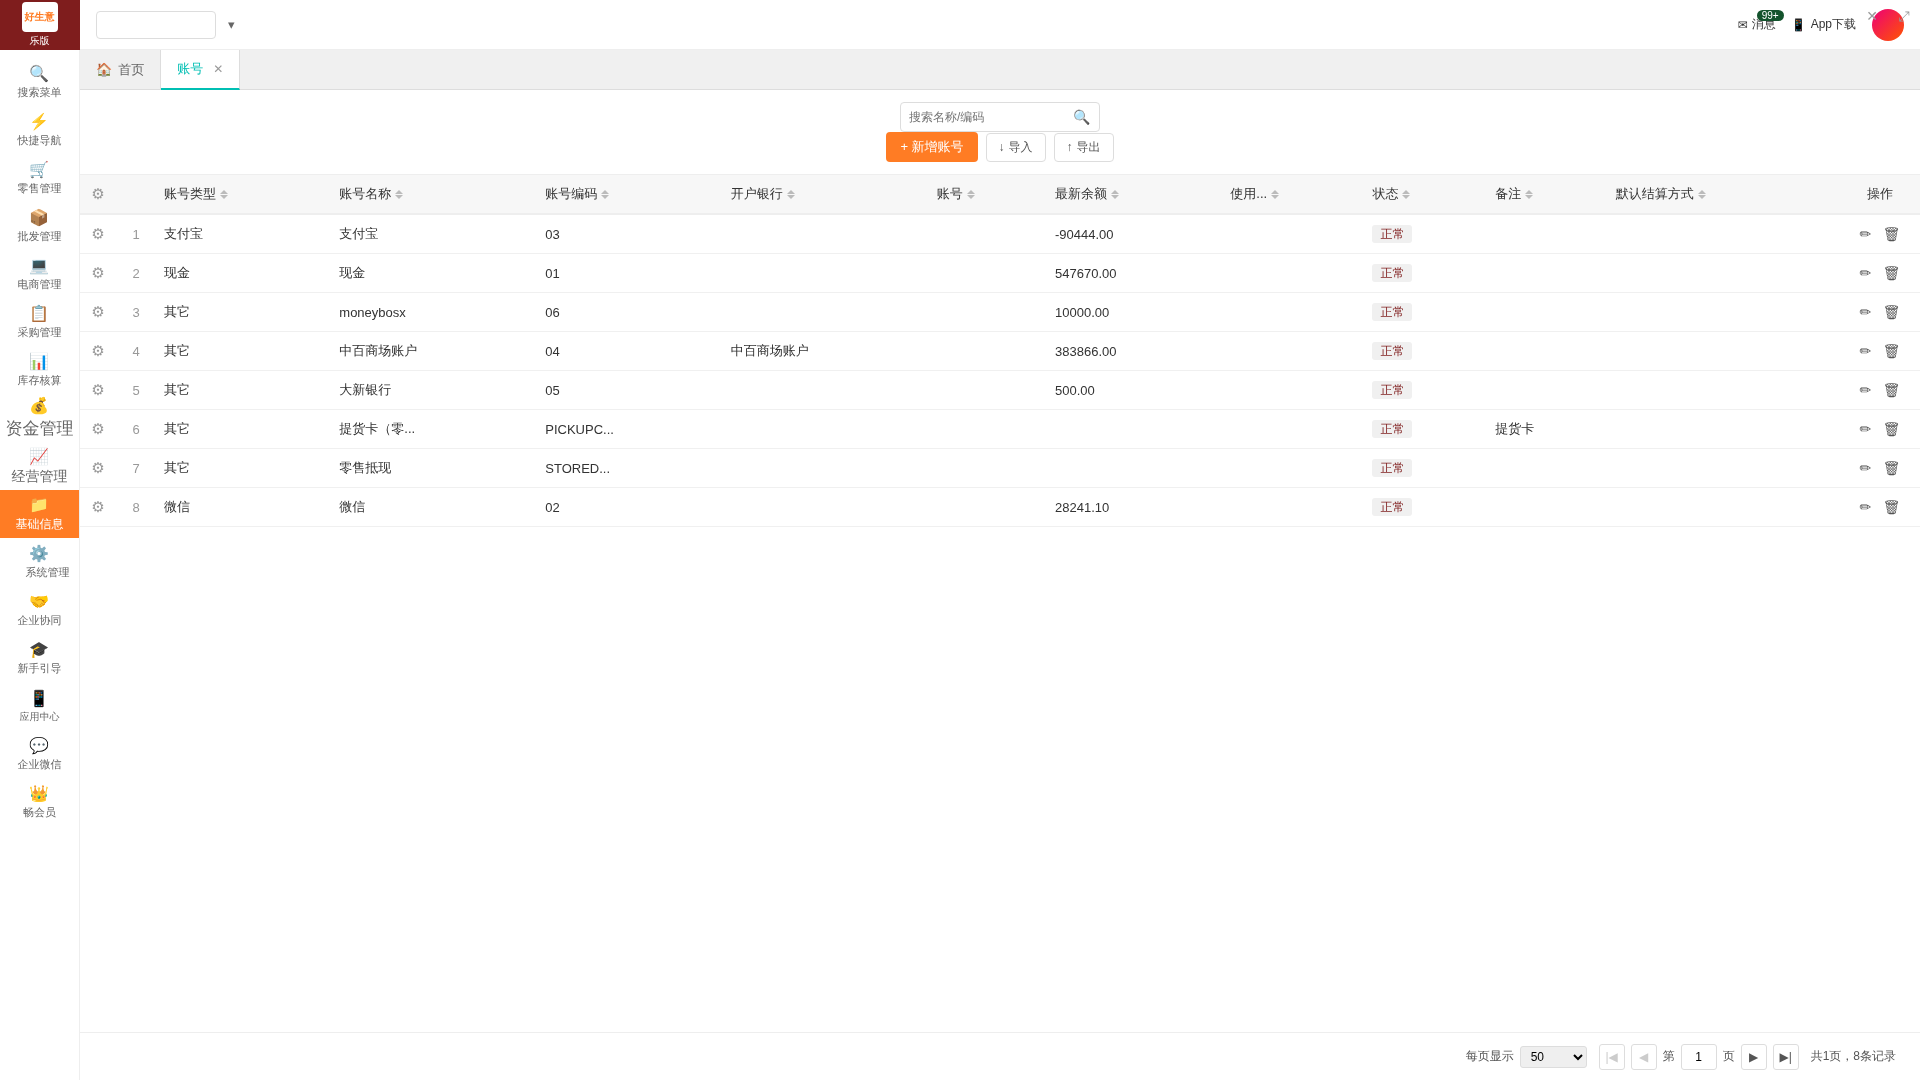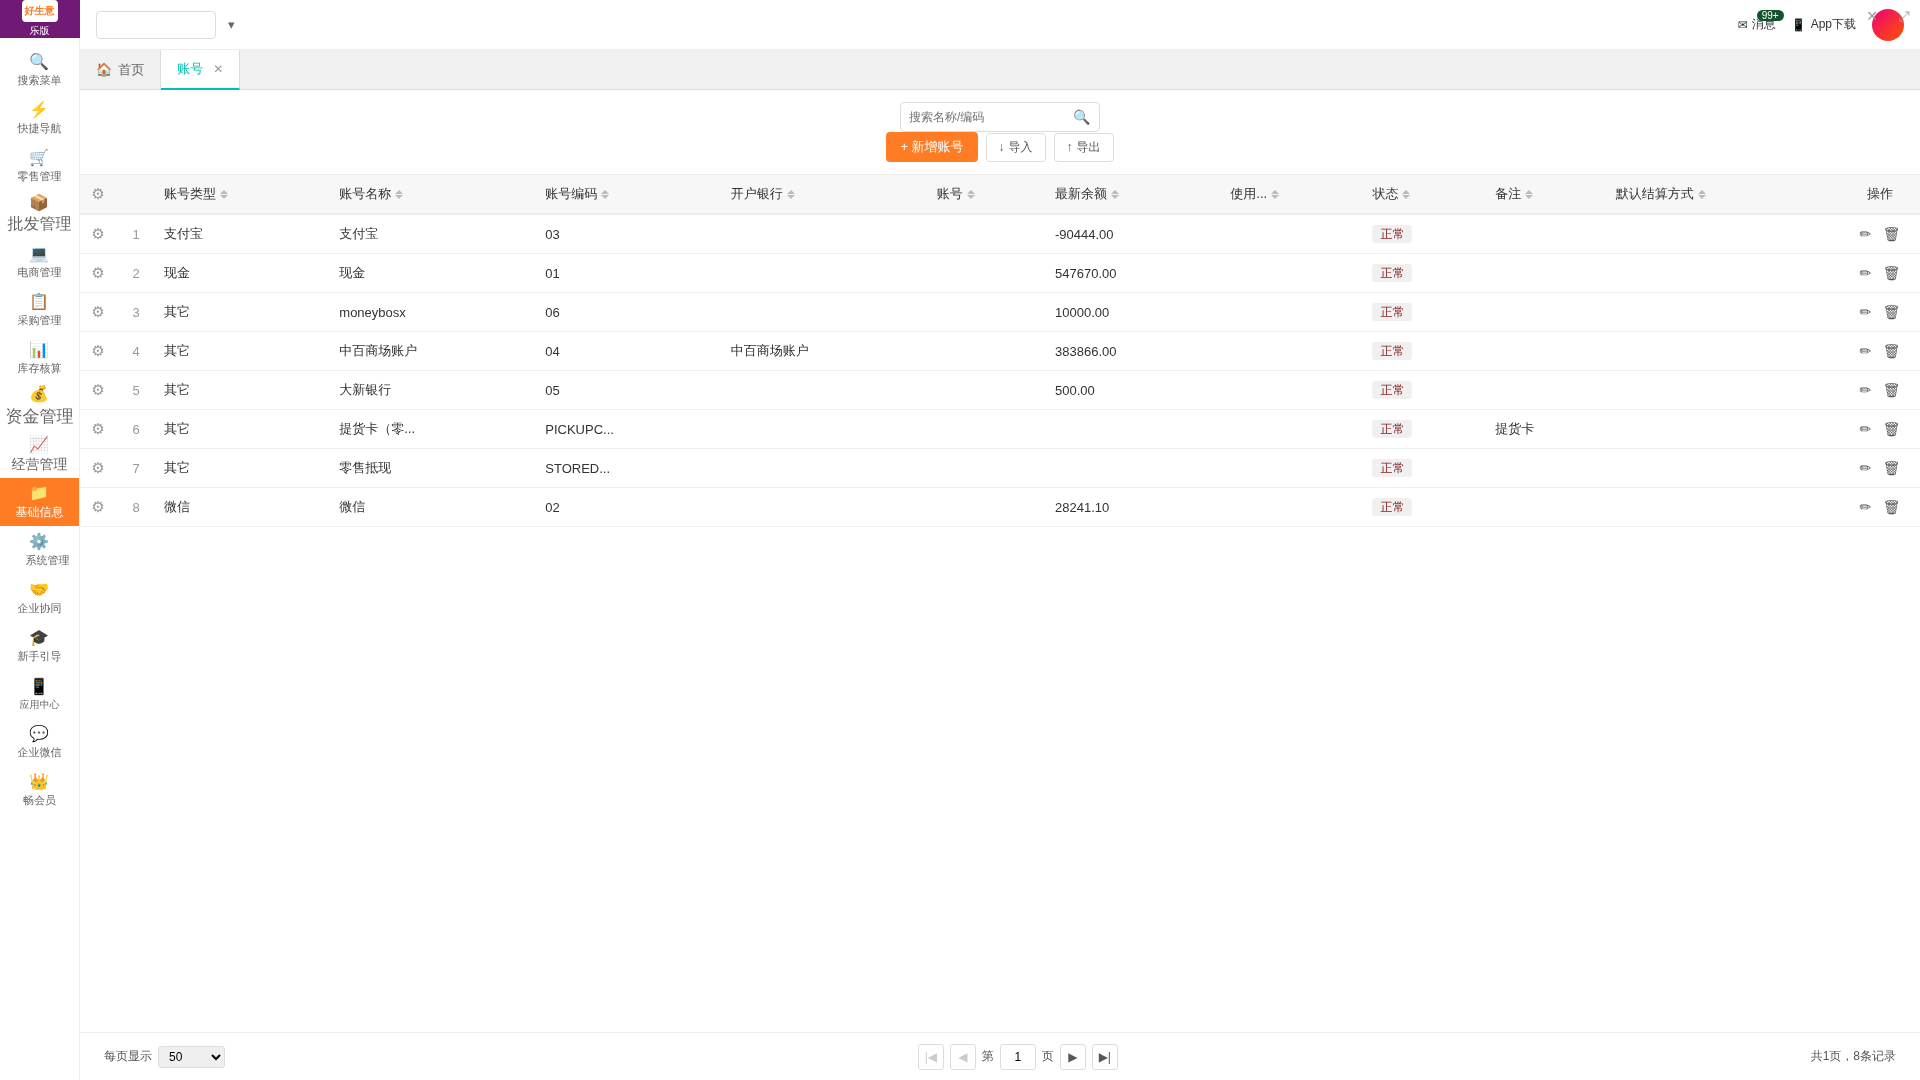--- a/index.html
+++ b/index.html
@@ -18,8 +18,8 @@
     }
     .sidebar-logo {
       width: 80px;
-      height: 38px;
-      background: #701a75;
+      height: 50px;
+      background: #7f1d1d;
       display: flex;
       align-items: center;
       justify-content: center;

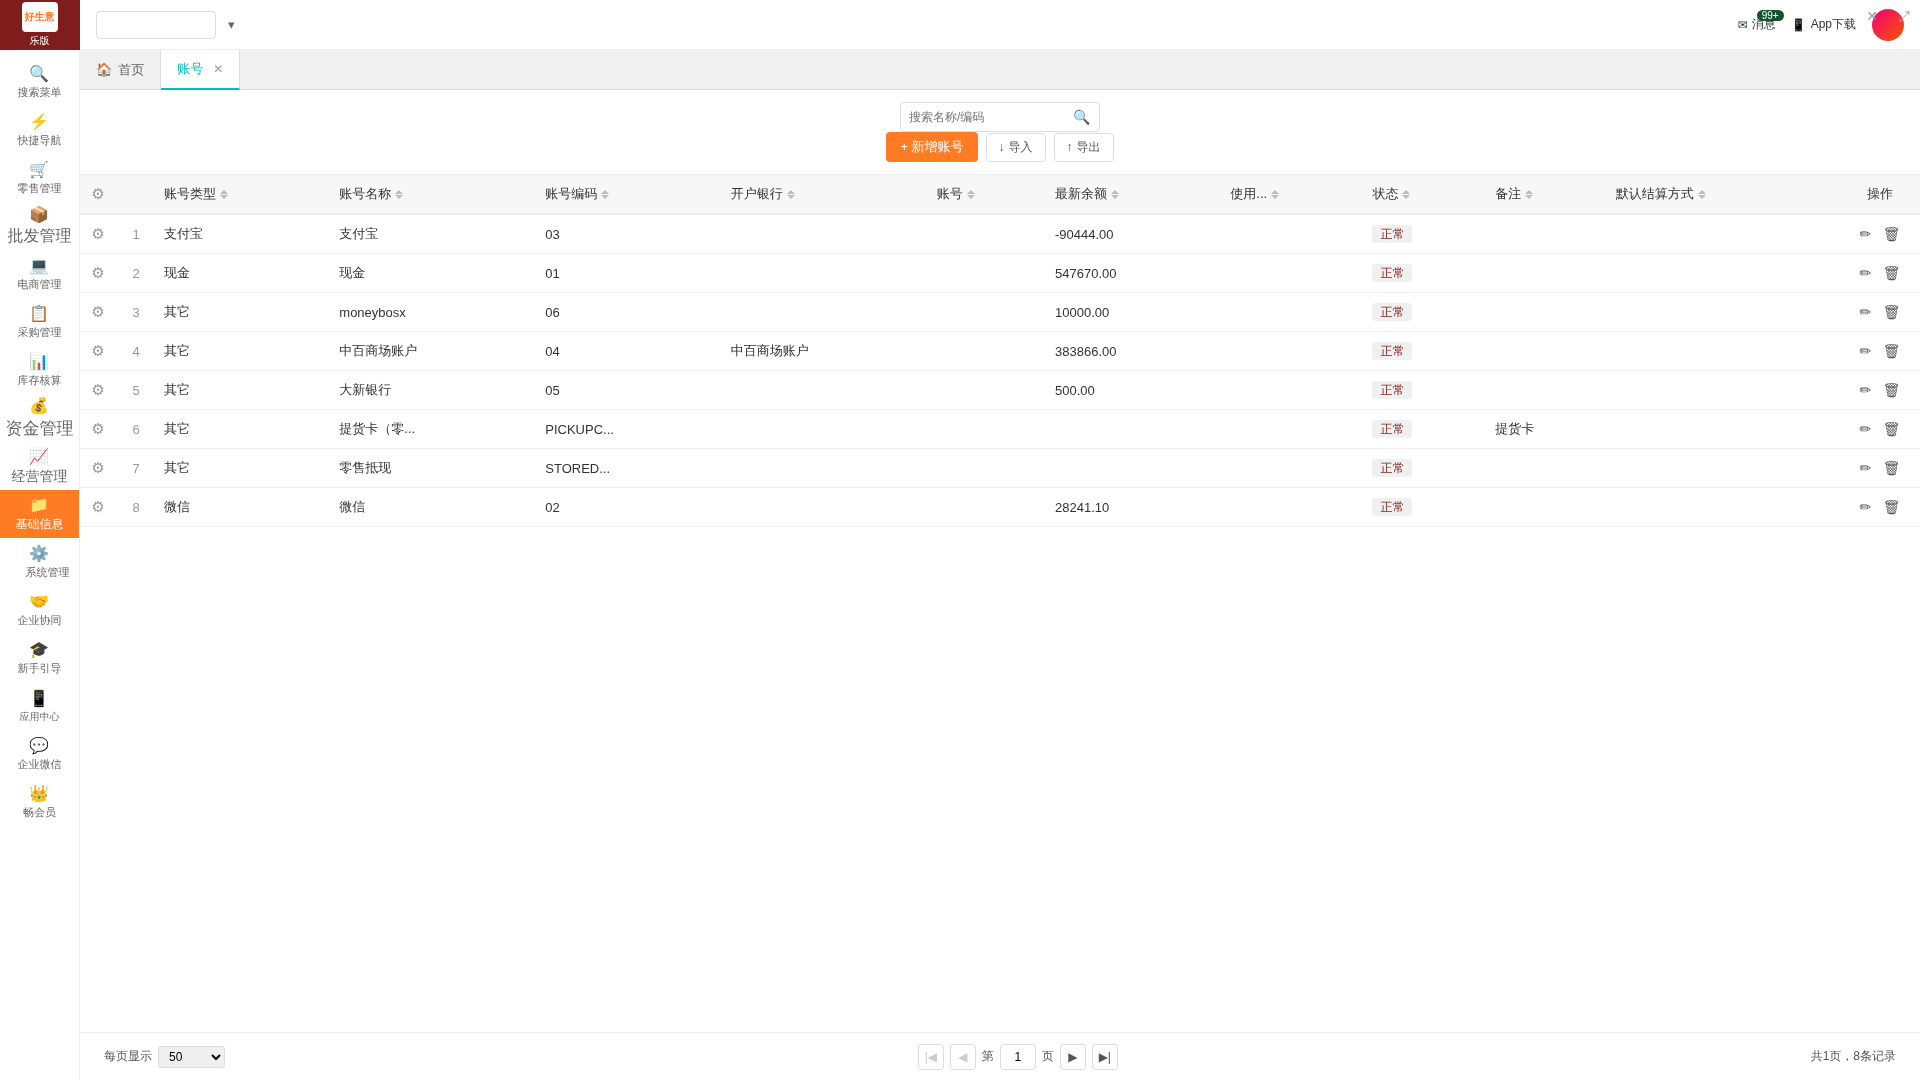--- a/index.html
+++ b/index.html
@@ -437,7 +437,7 @@
       </div>
       <div class="sidebar-item">
         <span class="sidebar-item-icon">📦</span>
-        <span style="font-size:16px;">批发管理</span>
+        <span style="font-size:11px;">批发管理</span>
       </div>
       <div class="sidebar-item">
         <span class="sidebar-item-icon">💻</span>

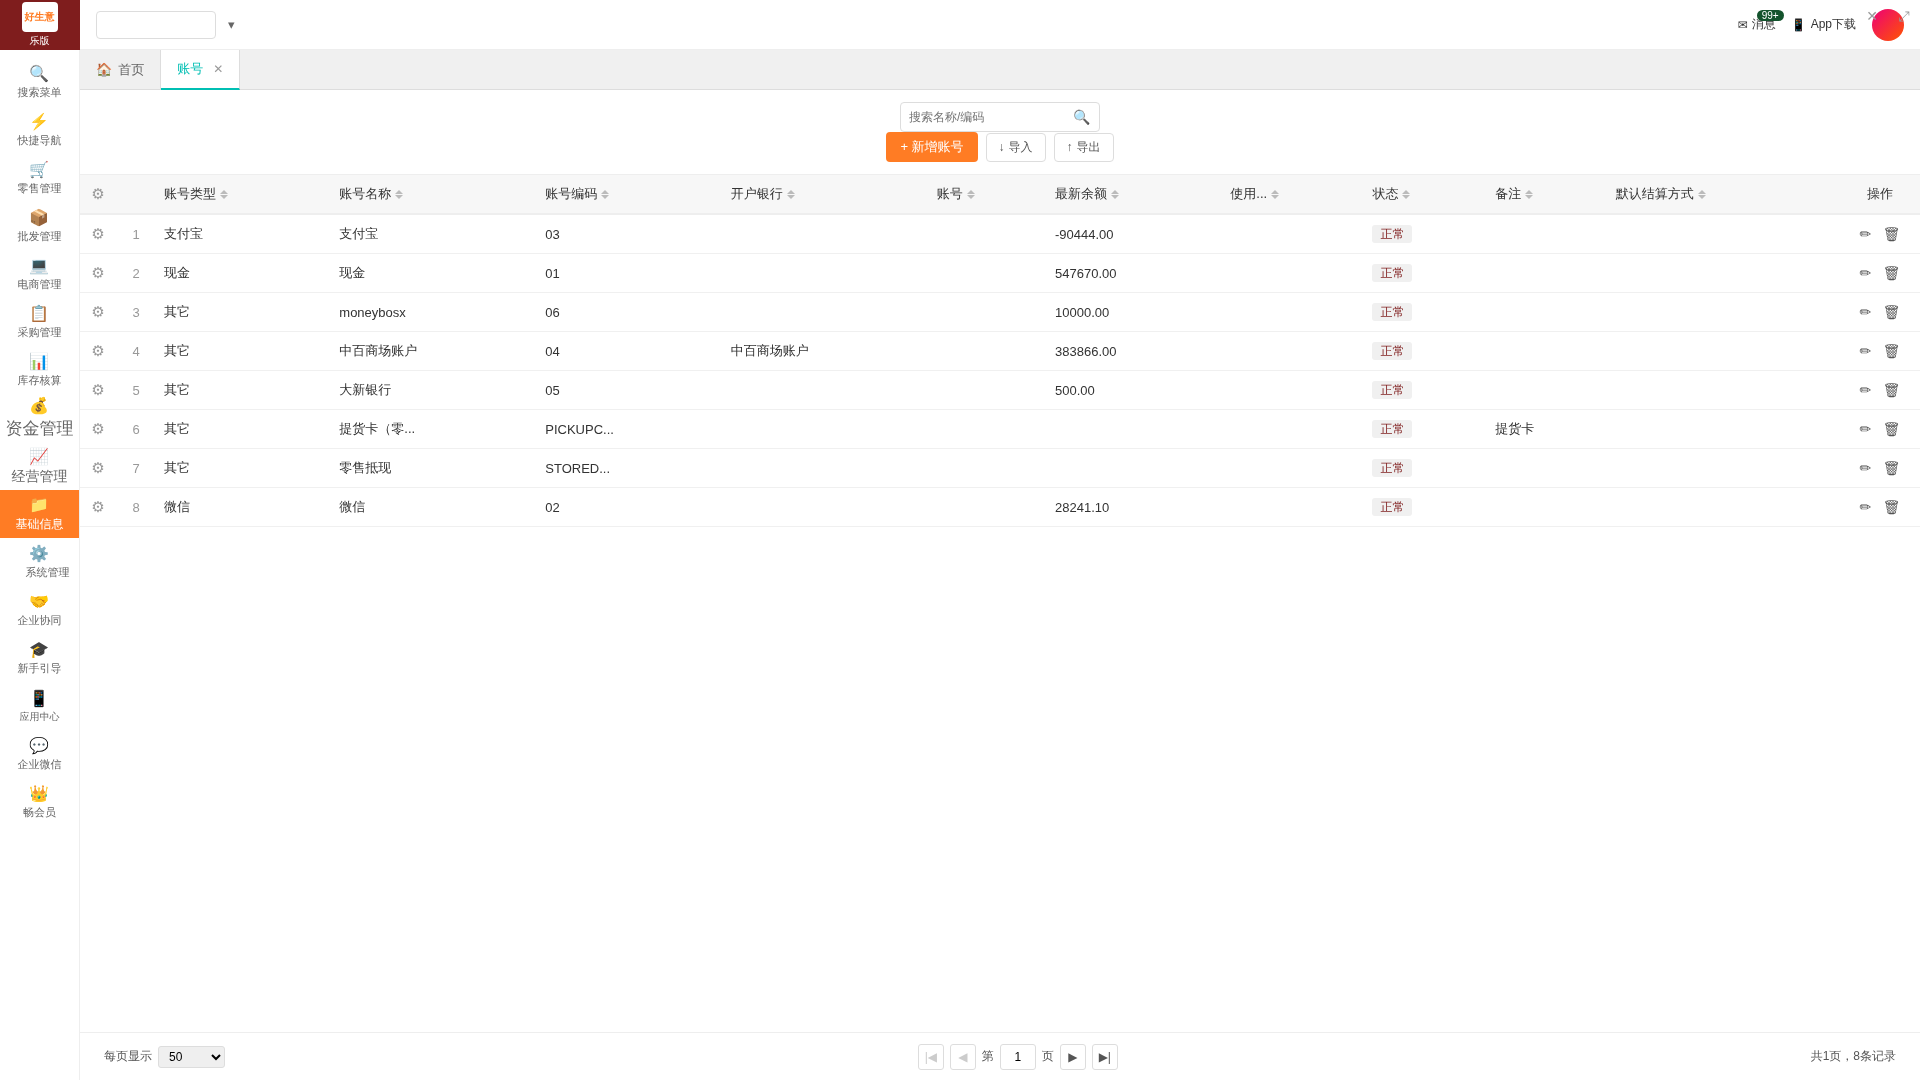--- a/index.html
+++ b/index.html
@@ -332,7 +332,7 @@
       border-top: 1px solid #eee;
       display: flex;
       align-items: center;
-      justify-content: space-between;
+      justify-content: flex-end;
       padding: 0 24px;
       gap: 12px;
       background: #fff;

